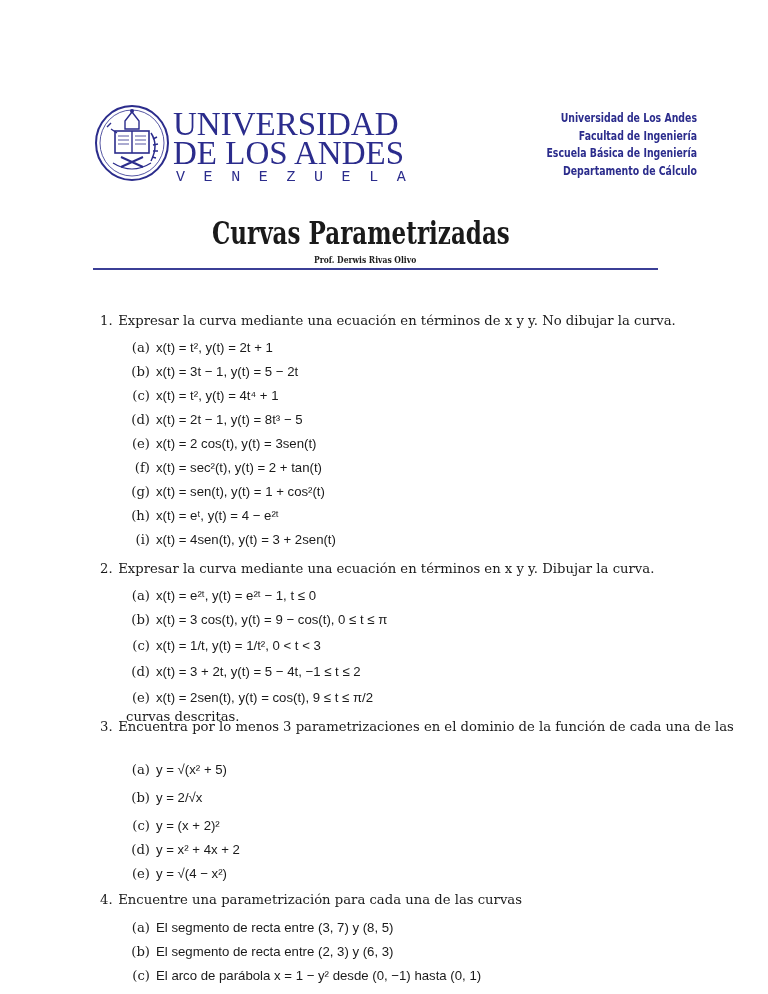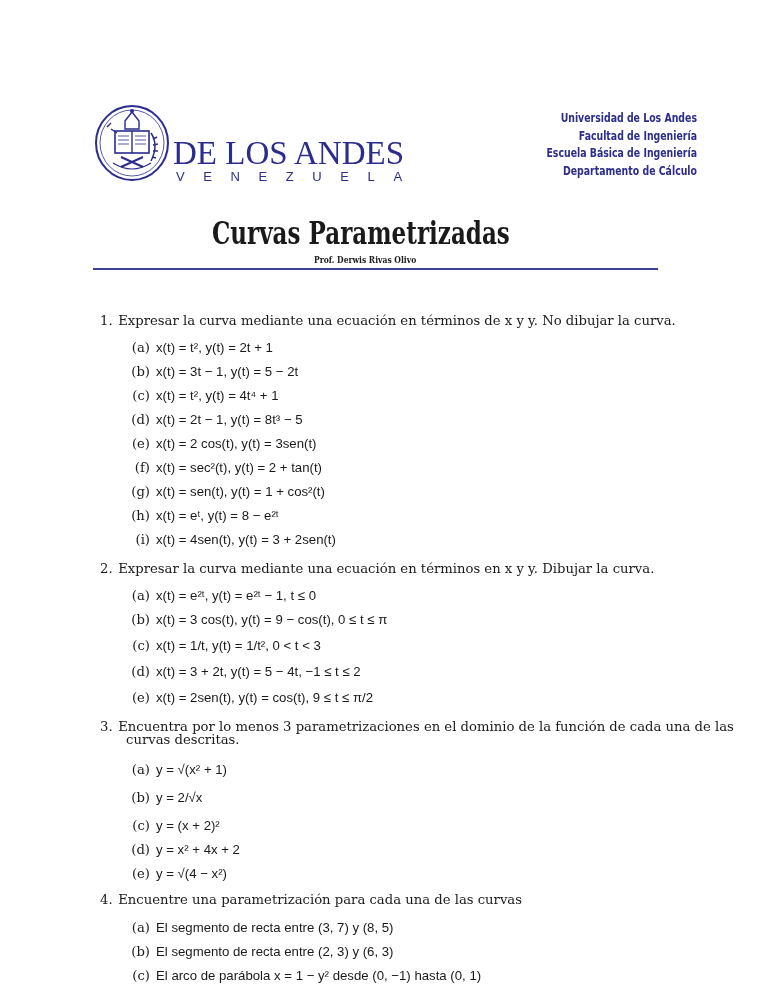--- a/index.html
+++ b/index.html
@@ -54,6 +54,7 @@
     <path d="M28 54 L50 64 M50 54 L28 64" stroke="#2b2c8c" stroke-width="2"></path>
     <path d="M20 60 Q39 72 58 60" fill="none" stroke="#2b2c8c" stroke-width="1.2"></path>
   </svg>
+  <div class="logo-line1">UNIVERSIDAD</div>
   <div class="logo-line2">DE LOS ANDES</div>
   <div class="logo-line3">VENEZUELA</div>
 </div>

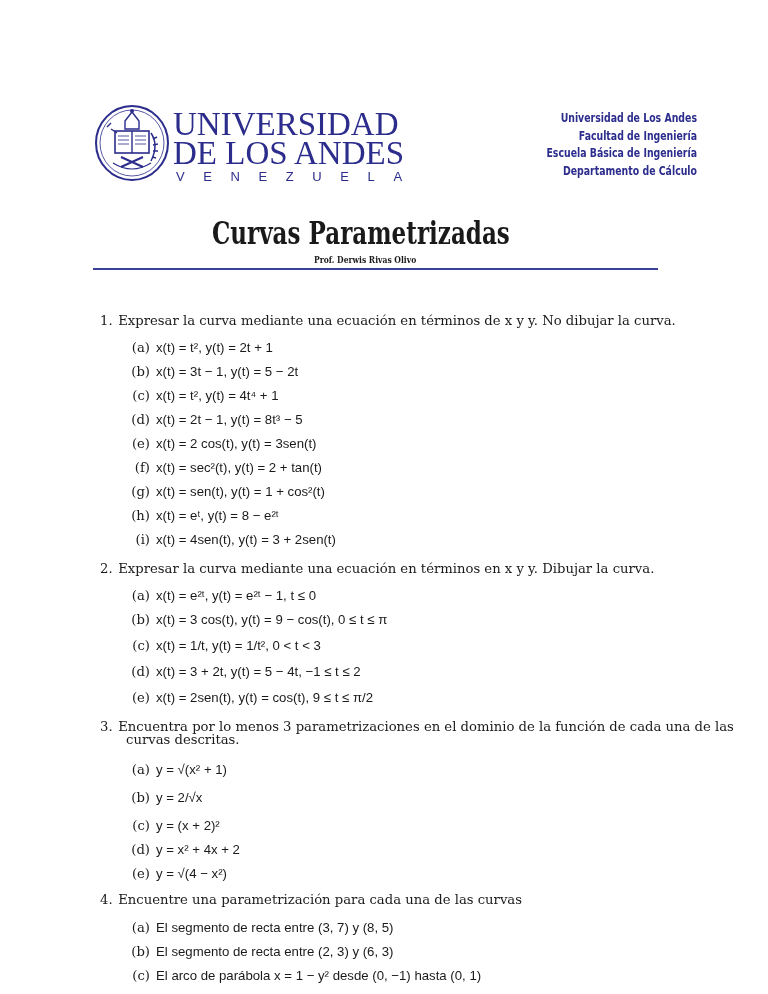--- a/index.html
+++ b/index.html
@@ -11,8 +11,8 @@
          color: #2b2c8c; font-size: 33px; line-height: 30px; letter-spacing: 0px; white-space: nowrap; }
   .logo-line1 { top: 6px; }
   .logo-line2 { top: 35px; }
-  .logo-line3 { position: absolute; left: 83px; top: 66px; font-family: Liberation Sans, sans-serif;
-         color: #2b2c8c; font-size: 13px; letter-spacing: 18.6px; white-space: nowrap; }
+  .logo-line3 { position: absolute; left: 83px; top: 66px; font-family: Liberation Mono, monospace;
+         color: #2b2c8c; font-size: 15px; letter-spacing: 18.6px; white-space: nowrap; }
   .inst { position: absolute; right: 71px; top: 110px; text-align: right; color: #2b2c8c;
          font-family: "DejaVu Sans", sans-serif; font-weight: bold; font-size: 12px; line-height: 17.5px;
          transform: scaleX(0.78); transform-origin: right top; }

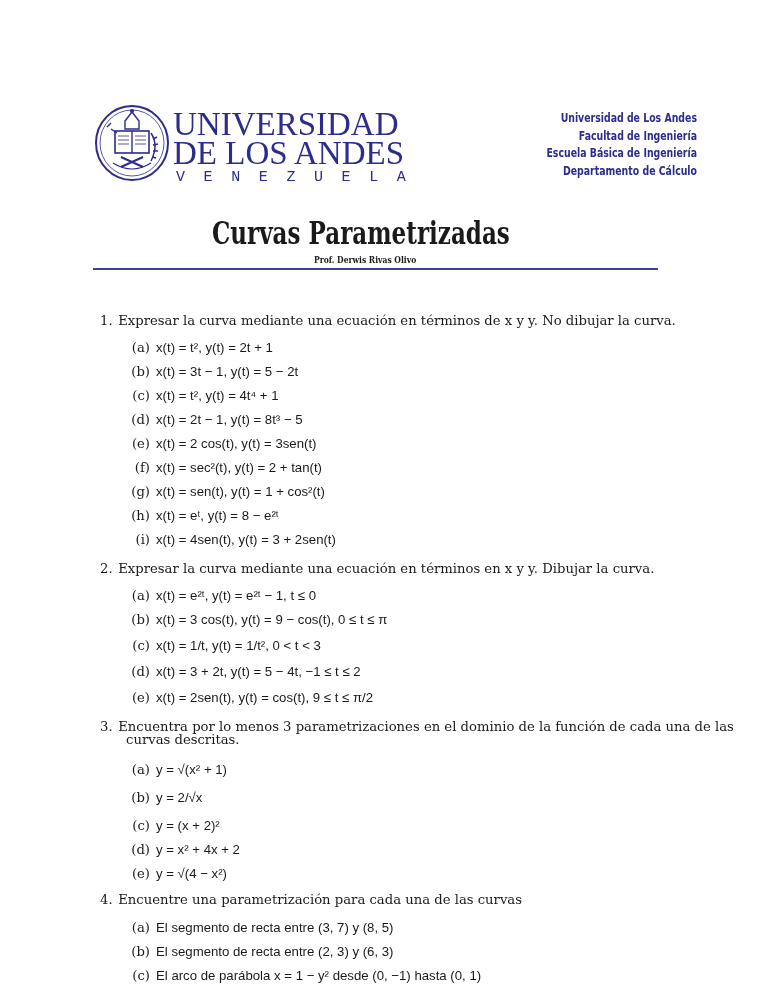--- a/index.html
+++ b/index.html
@@ -106,7 +106,7 @@
     </div>
   <div class="item" style="top:508px">
       <span class="lbl">(h)</span>
-      <span class="expr">x(t) = eᵗ, y(t) = 8 − e²ᵗ</span>
+      <span class="expr">x(t) = eᵗ, y(t) = 4 − e²ᵗ</span>
     </div>
   <div class="item" style="top:532px">
       <span class="lbl">(i)</span>

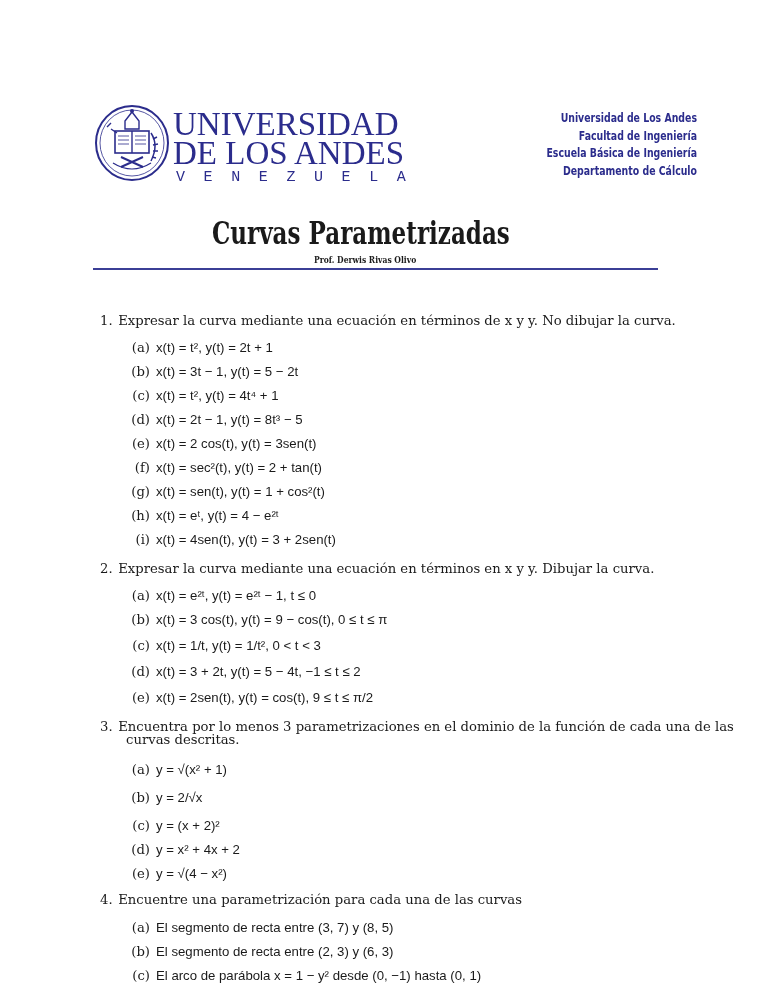--- a/index.html
+++ b/index.html
@@ -142,7 +142,7 @@
     <span class="num">3.</span>
     <span class="qtext">Encuentra por lo menos 3 parametrizaciones en el dominio de la función de cada una de las</span>
   </div>
-  <div class="qcont" style="top:732px">curvas descritas.</div>
+  <div class="qcont" style="top:709px">curvas descritas.</div>
   <div class="item" style="top:762px">
       <span class="lbl">(a)</span>
       <span class="expr">y = √(x² + 1)</span>

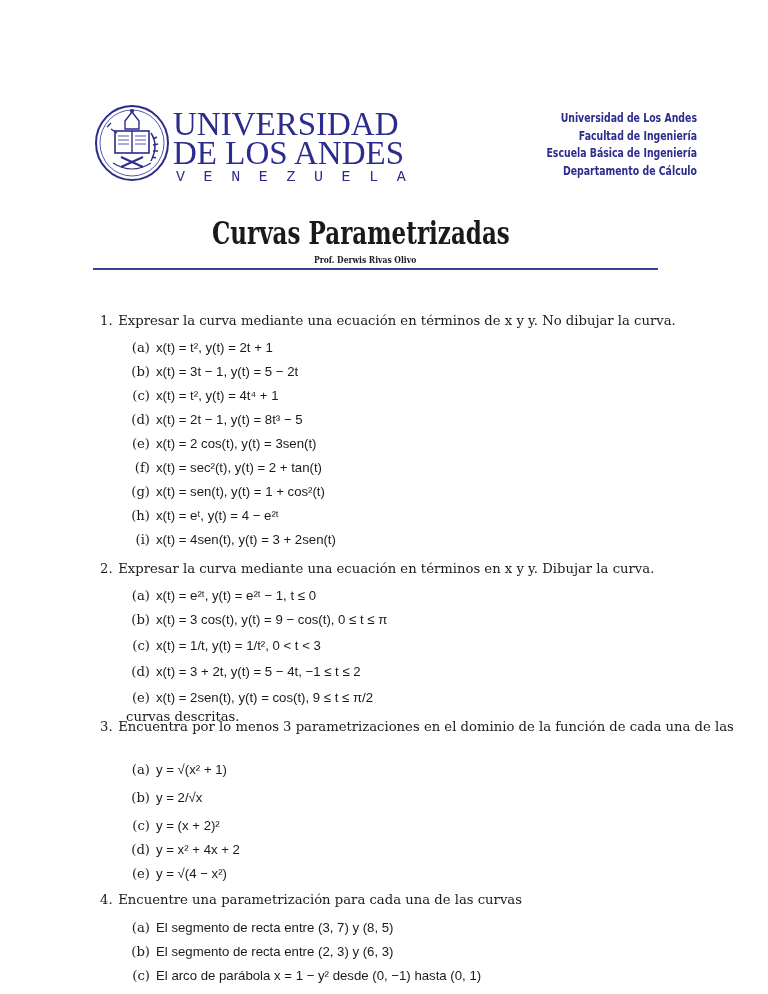--- a/index.html
+++ b/index.html
@@ -145,7 +145,7 @@
   <div class="qcont" style="top:709px">curvas descritas.</div>
   <div class="item" style="top:762px">
       <span class="lbl">(a)</span>
-      <span class="expr">y = √(x² + 1)</span>
+      <span class="expr">y = √(x² + 5)</span>
     </div>
   <div class="item" style="top:790px">
       <span class="lbl">(b)</span>

